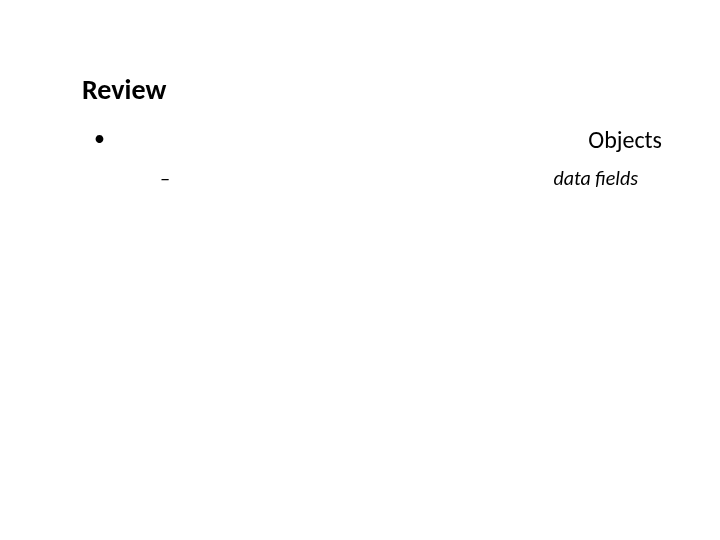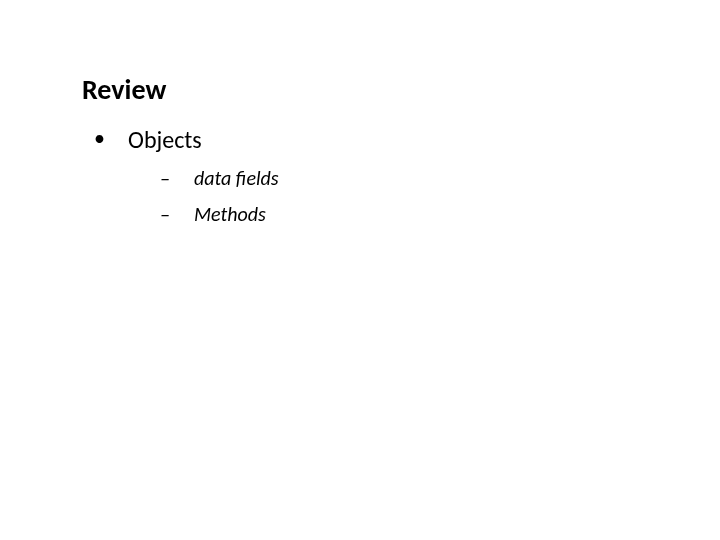--- a/index.html
+++ b/index.html
@@ -7,7 +7,7 @@
     .slide { padding: 24px 34px; }
     .title { font-size: 28px; font-weight: 700; margin-bottom: 18px; }
     .l1 { list-style: none; }
-    .l1 > li { font-size: 24px; margin-bottom: 6px; padding-left: 22px; position: relative; }
+    .l1 > li { font-size: 24px; margin-bottom: 6px; padding-left: 22px; position: relative; text-align: right; }
     .l1 > li::before { content: "•"; position: absolute; left: 0; top: 0; font-size: 22px; }
     .l2 { list-style: none; margin-top: 10px; margin-bottom: 10px; }
     .l2 > li { font-size: 20px; margin-bottom: 4px; padding-left: 42px; position: relative; font-style: italic; }

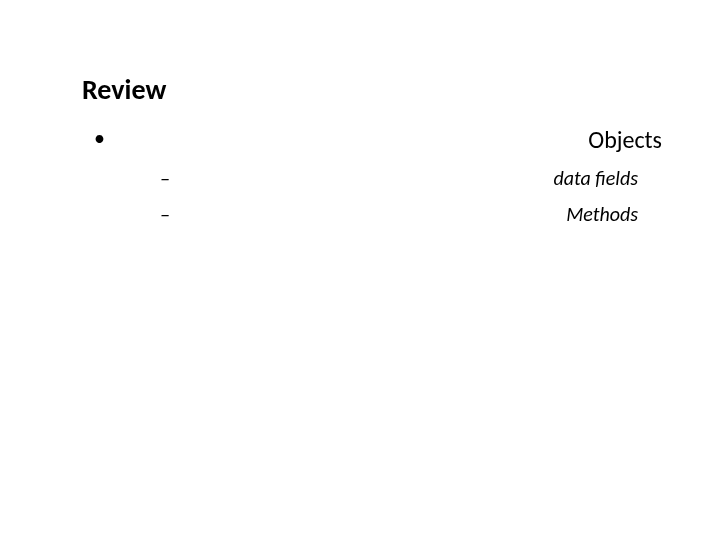--- a/index.html
+++ b/index.html
@@ -23,7 +23,6 @@
       <span>Objects</span>
       <ul class="l2">
         <li><span>data fields</span></li>
-        <li><span>Methods</span></li>
       </ul>
     </li>
   </ul>

